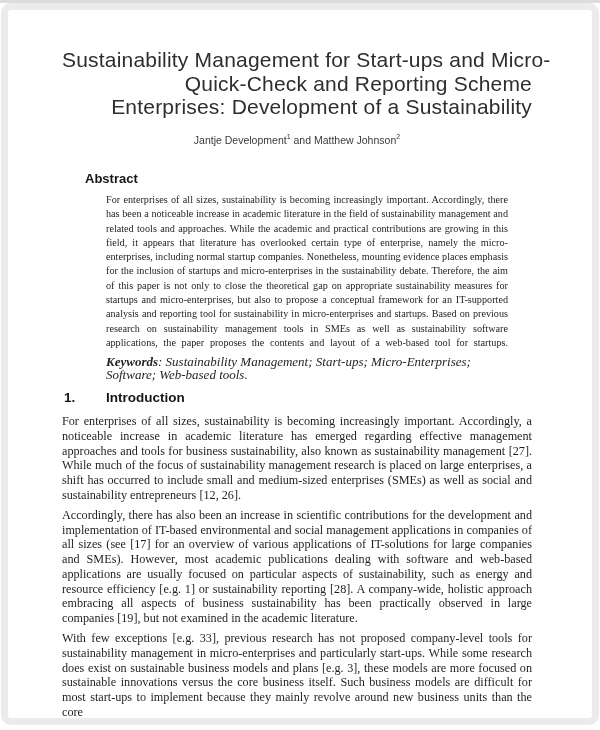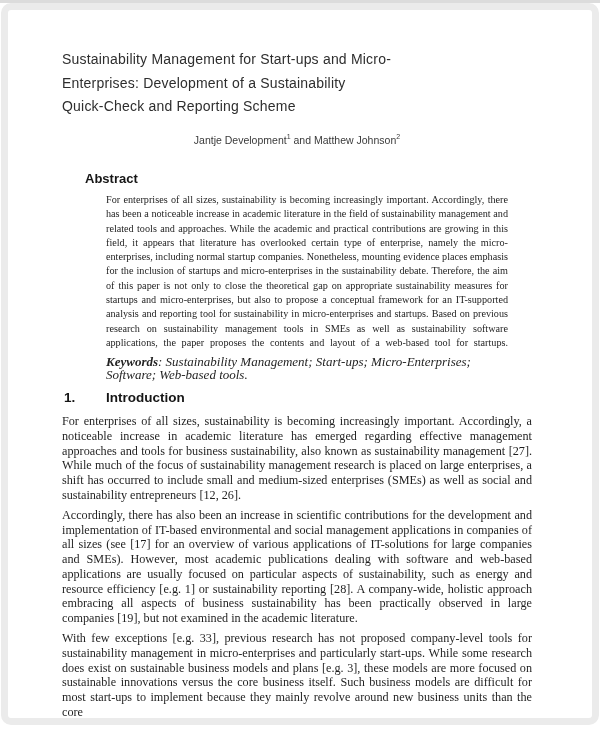--- a/index.html
+++ b/index.html
@@ -36,10 +36,10 @@
   }
 
   .paper-title {
-    text-align: left;
+    text-align: right;
     font-family: "Liberation Sans", sans-serif;
     font-weight: 400;
-    font-size: 14px;
+    font-size: 21px;
     line-height: 23.5px;
     color: #2e2e2e;
     letter-spacing: 0.2px;

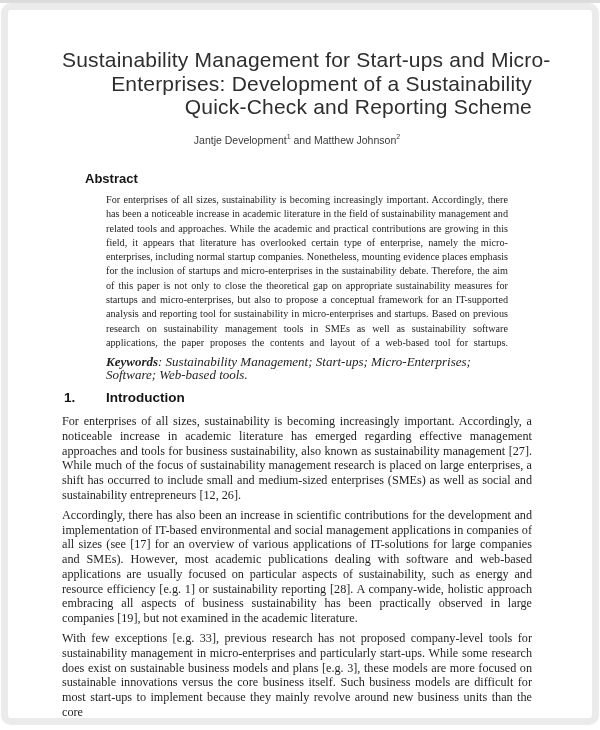--- a/index.html
+++ b/index.html
@@ -121,8 +121,8 @@
 
     <div class="paper-title">
       <div>Sustainability Management for Start-ups and Micro-</div>
+      <div>Quick-Check and Reporting Scheme</div>
       <div>Enterprises: Development of a Sustainability</div>
-      <div>Quick-Check and Reporting Scheme</div>
     </div>
 
     <div class="authors">

